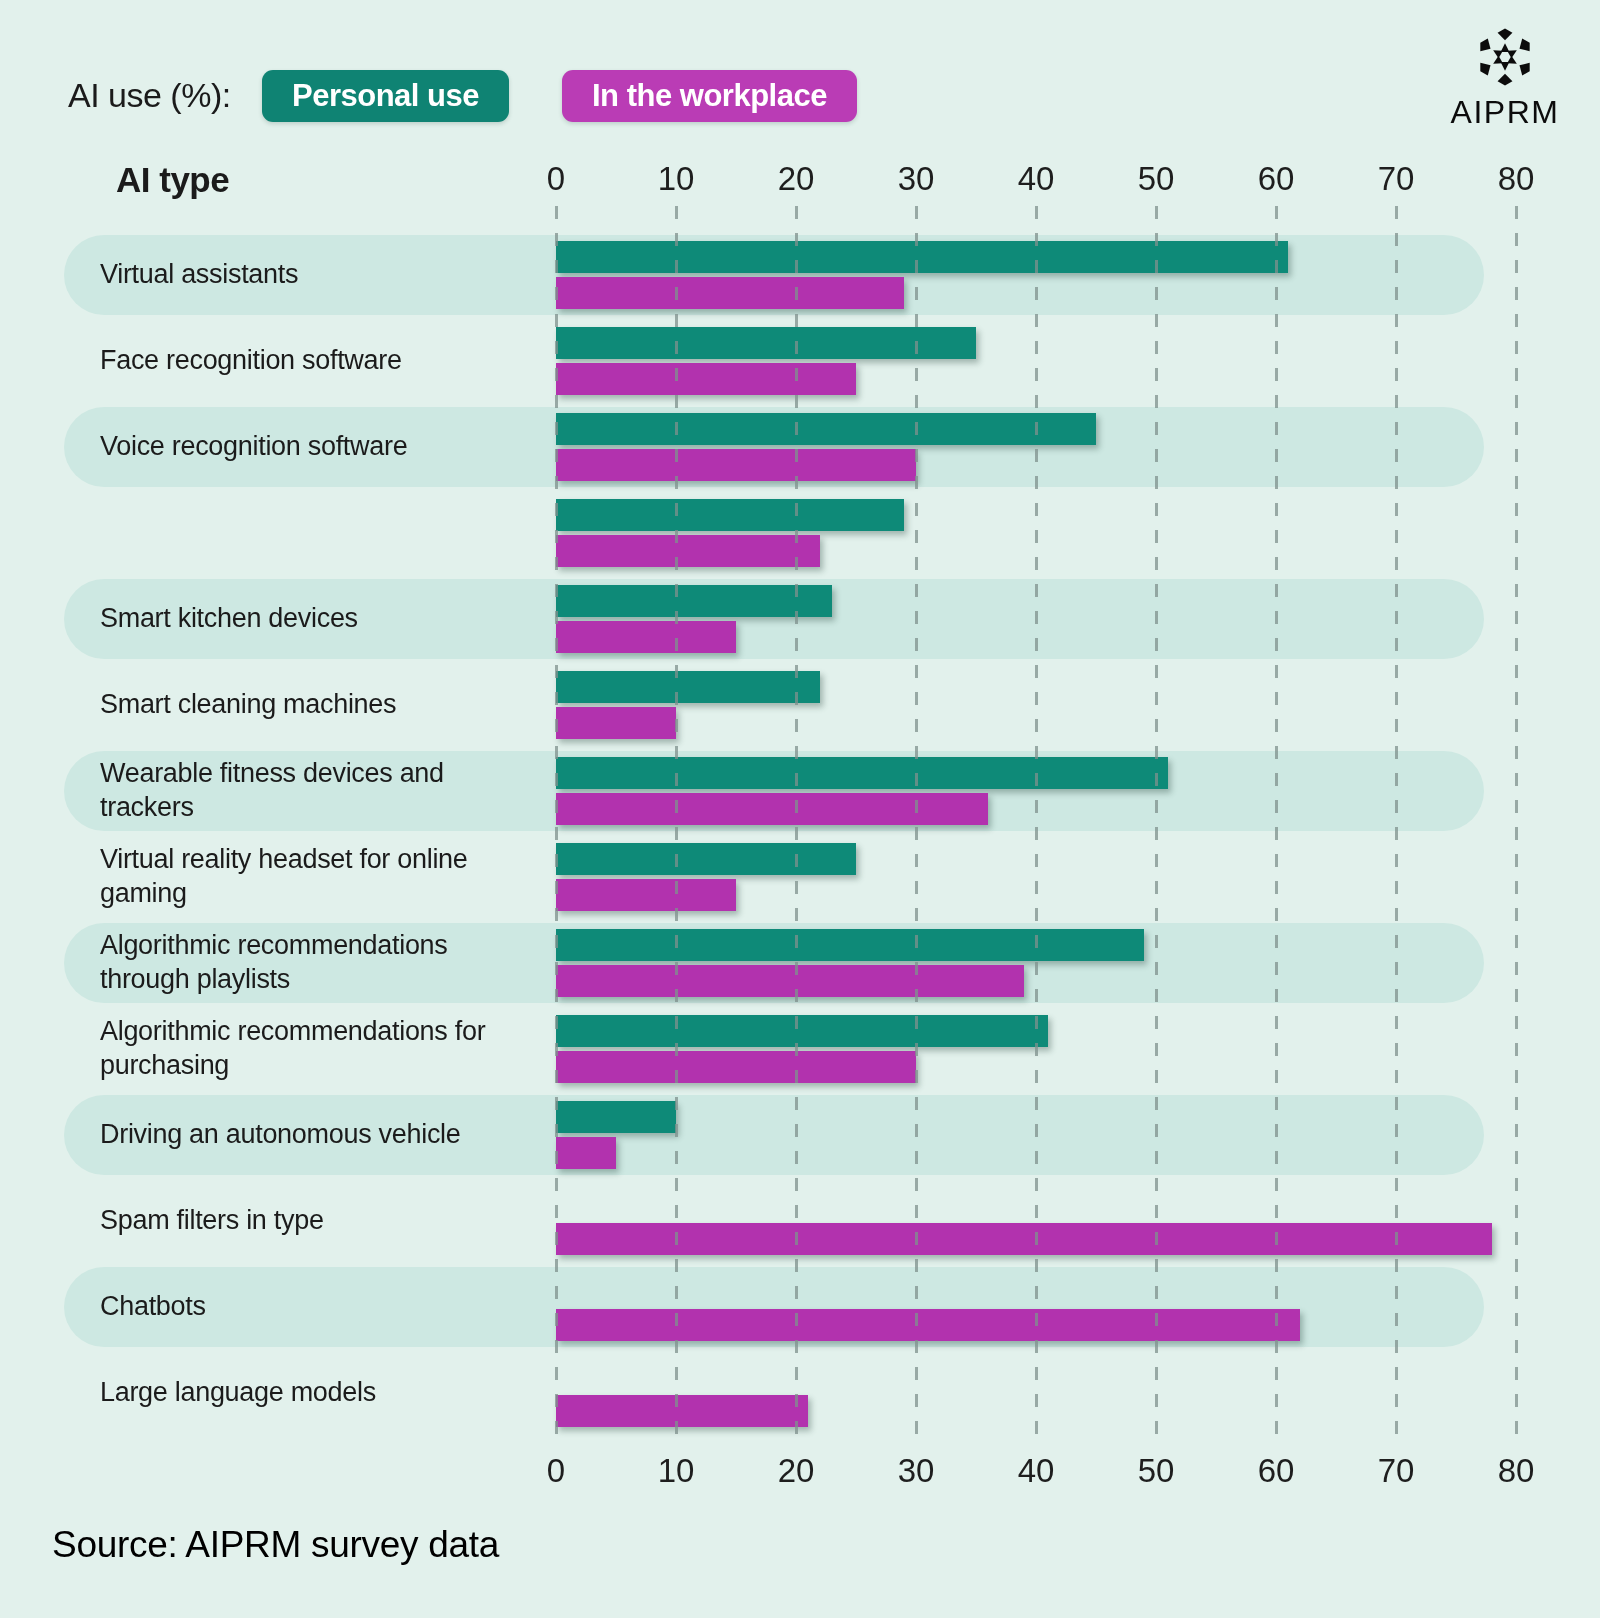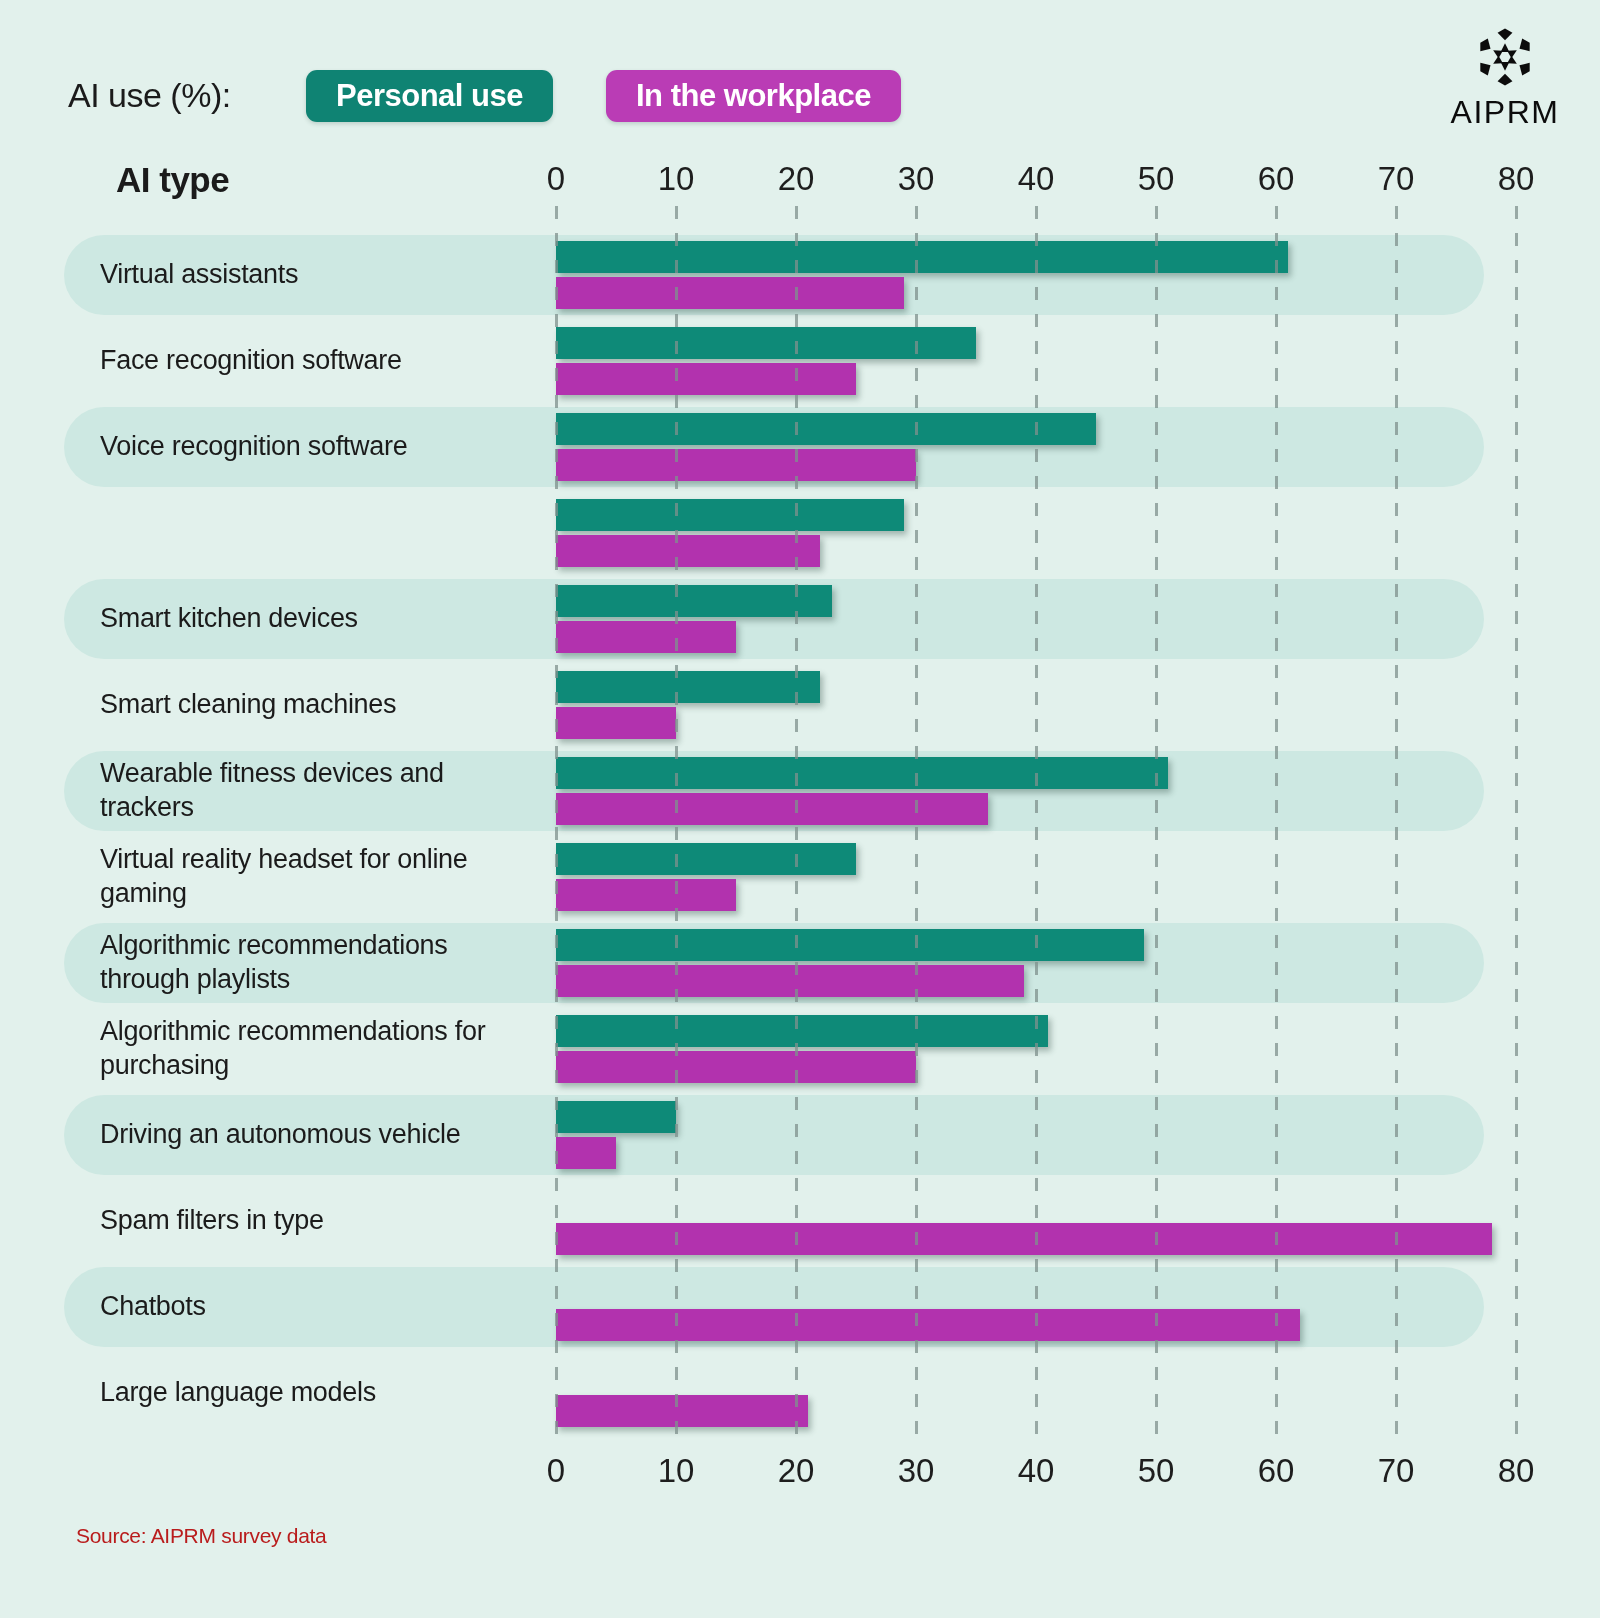--- a/index.html
+++ b/index.html
@@ -22,7 +22,6 @@
     padding:0 30px;border-radius:11px;
     color:#ffffff;font-weight:bold;font-size:31px;letter-spacing:-0.5px;
     box-shadow:0 2px 4px rgba(30,60,52,0.18);
-    margin-left:44px;
   }
   .pill-personal{left:262px;background:#0f8373;}
   .pill-workplace{left:562px;background:#ba3cb5;}

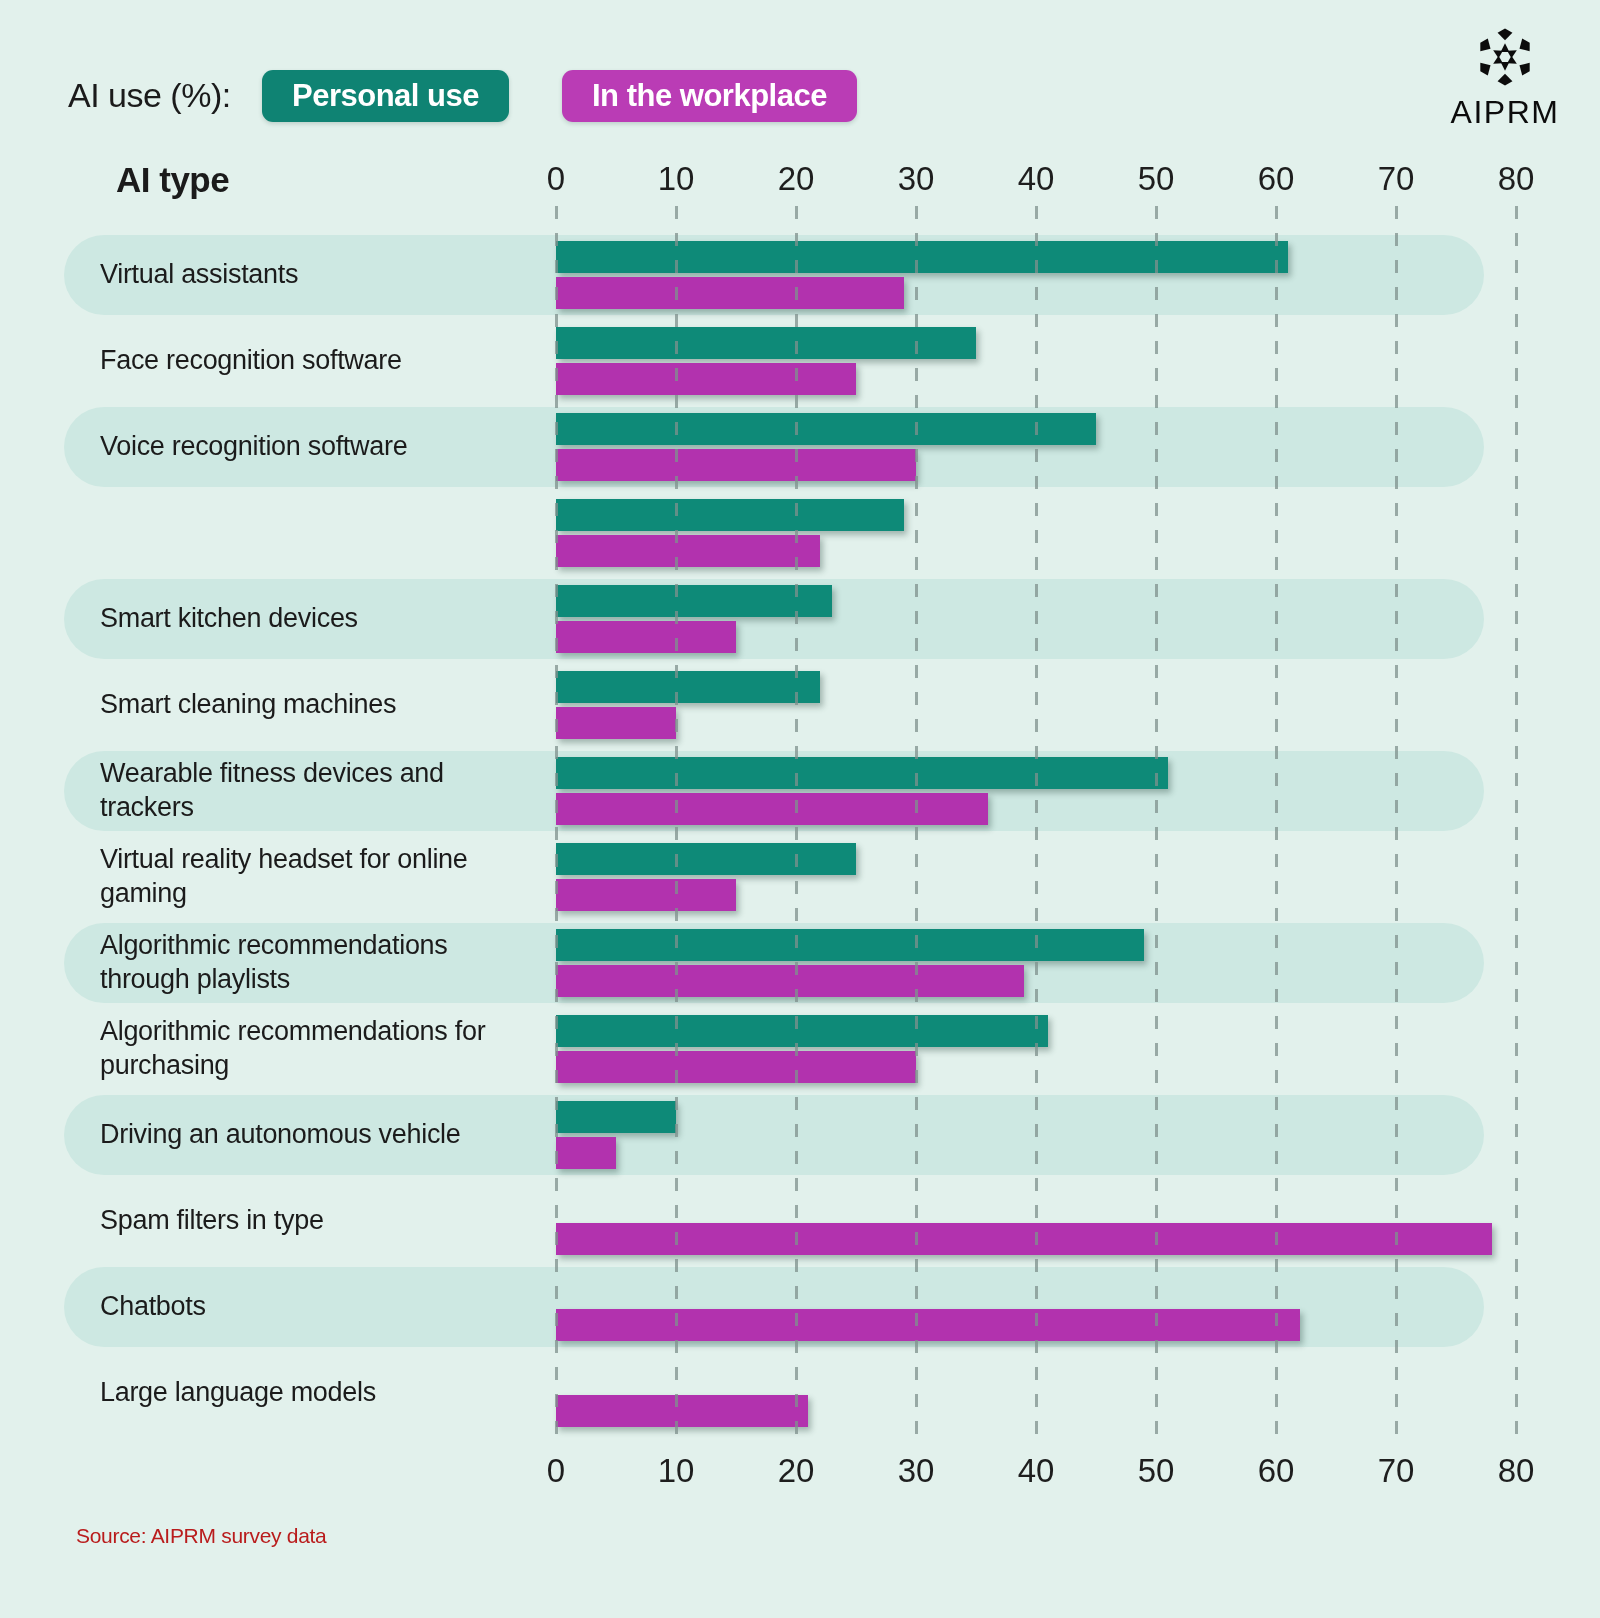--- a/index.html
+++ b/index.html
@@ -69,8 +69,8 @@
   .bar-bottom{top:45px;}
   
   .source{
-    position:absolute;left:76px;top:1524px;
-    font-size:21px;color:#b91c1c;letter-spacing:-0.3px;
+    position:absolute;left:52px;top:1524px;
+    font-size:37px;color:#000000;letter-spacing:-0.3px;
   }
 </style>
 </head>

